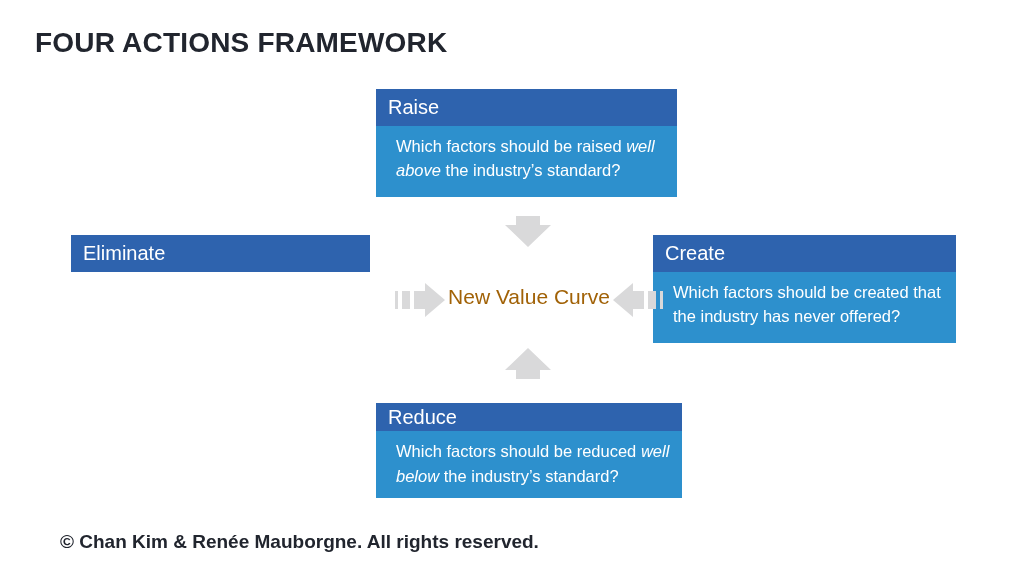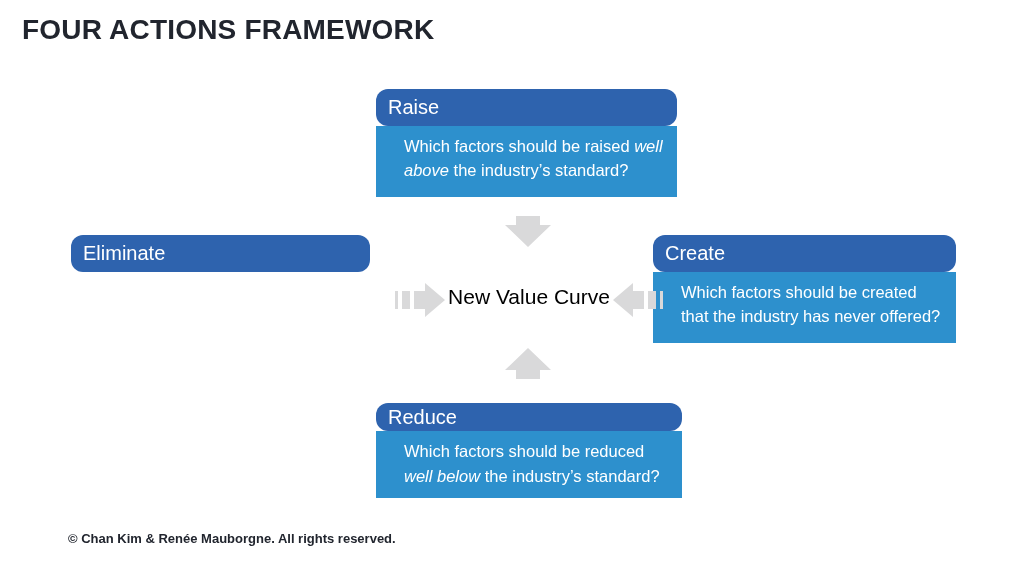--- a/index.html
+++ b/index.html
@@ -19,7 +19,7 @@
     font-weight: bold;
     letter-spacing: 0.2px;
     color: #21252e;
-    margin: 4px;
+    margin: 17px;
   }
   .box {
     position: absolute;

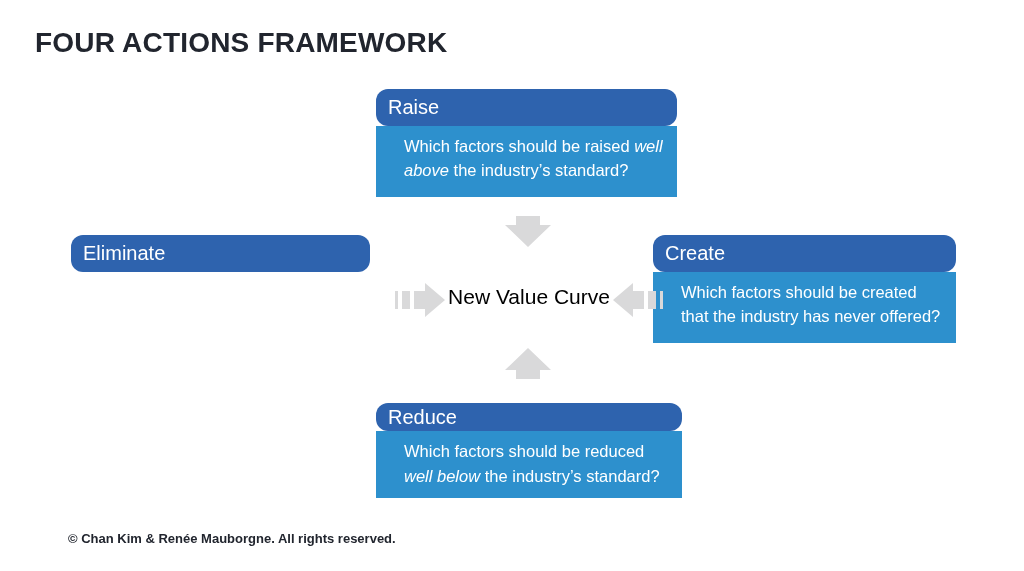--- a/index.html
+++ b/index.html
@@ -35,7 +35,6 @@
     align-items: center;
     padding: 0 12px;
     font-size: 20px;
-    border-radius: 12px;
   }
   .box-body {
     background: #2d90cd;

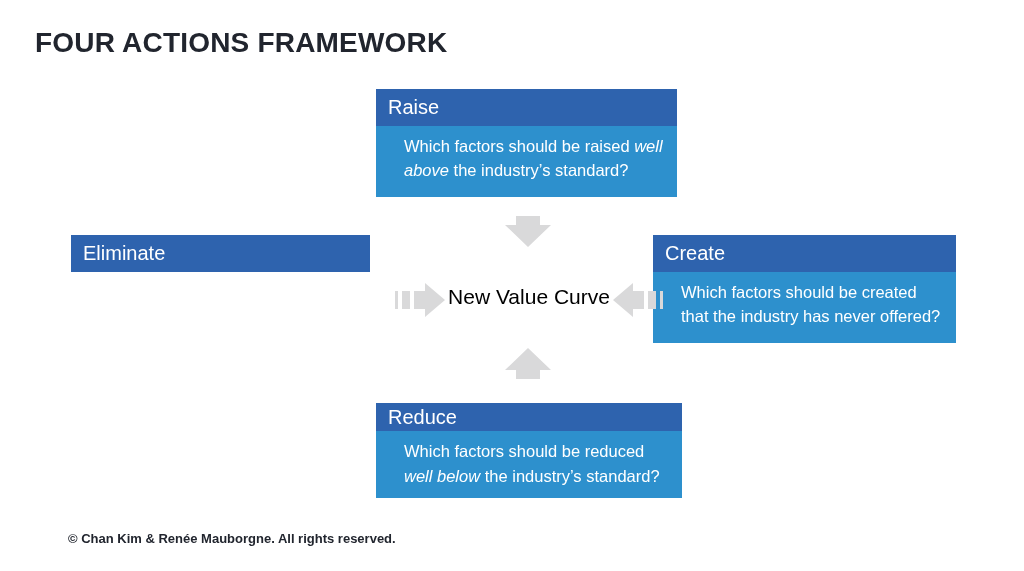--- a/index.html
+++ b/index.html
@@ -40,7 +40,7 @@
     background: #2d90cd;
     flex: 1;
     box-sizing: border-box;
-    padding: 8px 12px 10px 28px;
+    padding: 8px 12px 10px 20px;
     font-size: 16.5px;
     line-height: 1.48;
   }

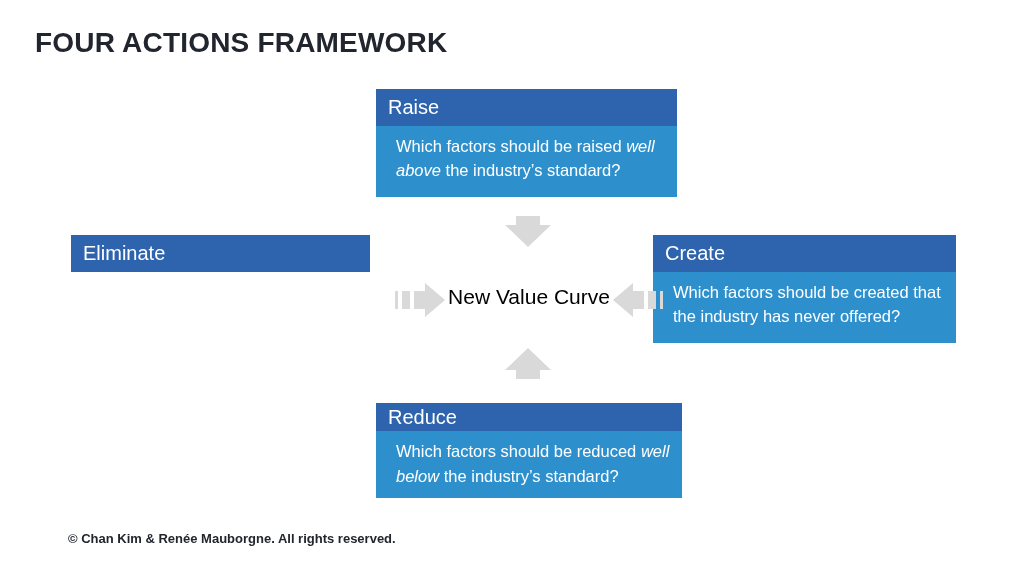--- a/index.html
+++ b/index.html
@@ -56,7 +56,7 @@
     width: 200px;
     text-align: center;
     font-size: 21px;
-    color: #000000;
+    color: #a16207;
   }
   .arrow { position: absolute; }
   .arrow svg { display: block; }

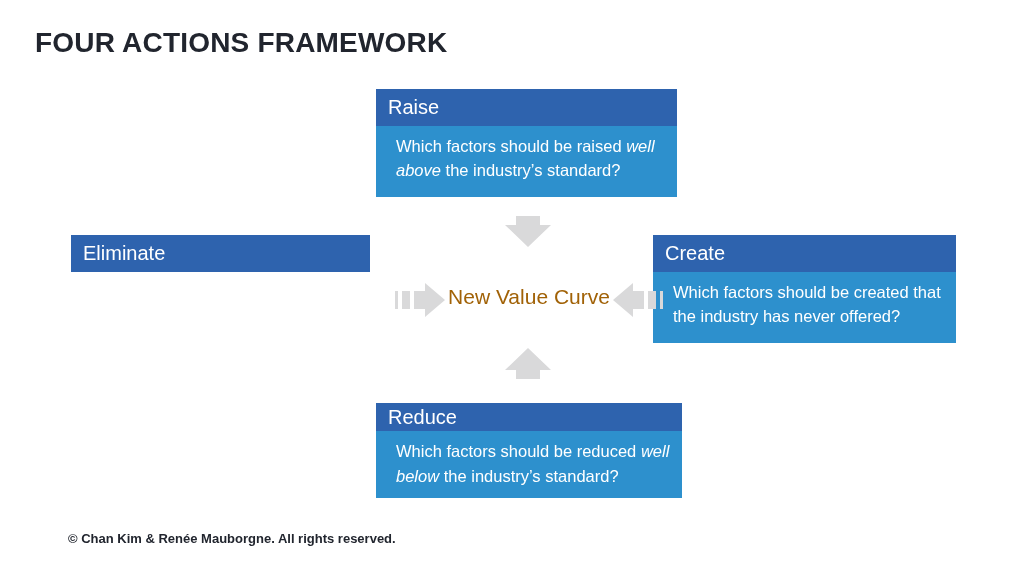--- a/index.html
+++ b/index.html
@@ -66,9 +66,9 @@
   .arrow-left  { left: 613px; top: 283px; }
   .footer {
     position: absolute;
-    left: 68px;
+    left: 60px;
     top: 531px;
-    font-size: 13px;
+    font-size: 19px;
     font-weight: bold;
     color: #21252e;
   }

